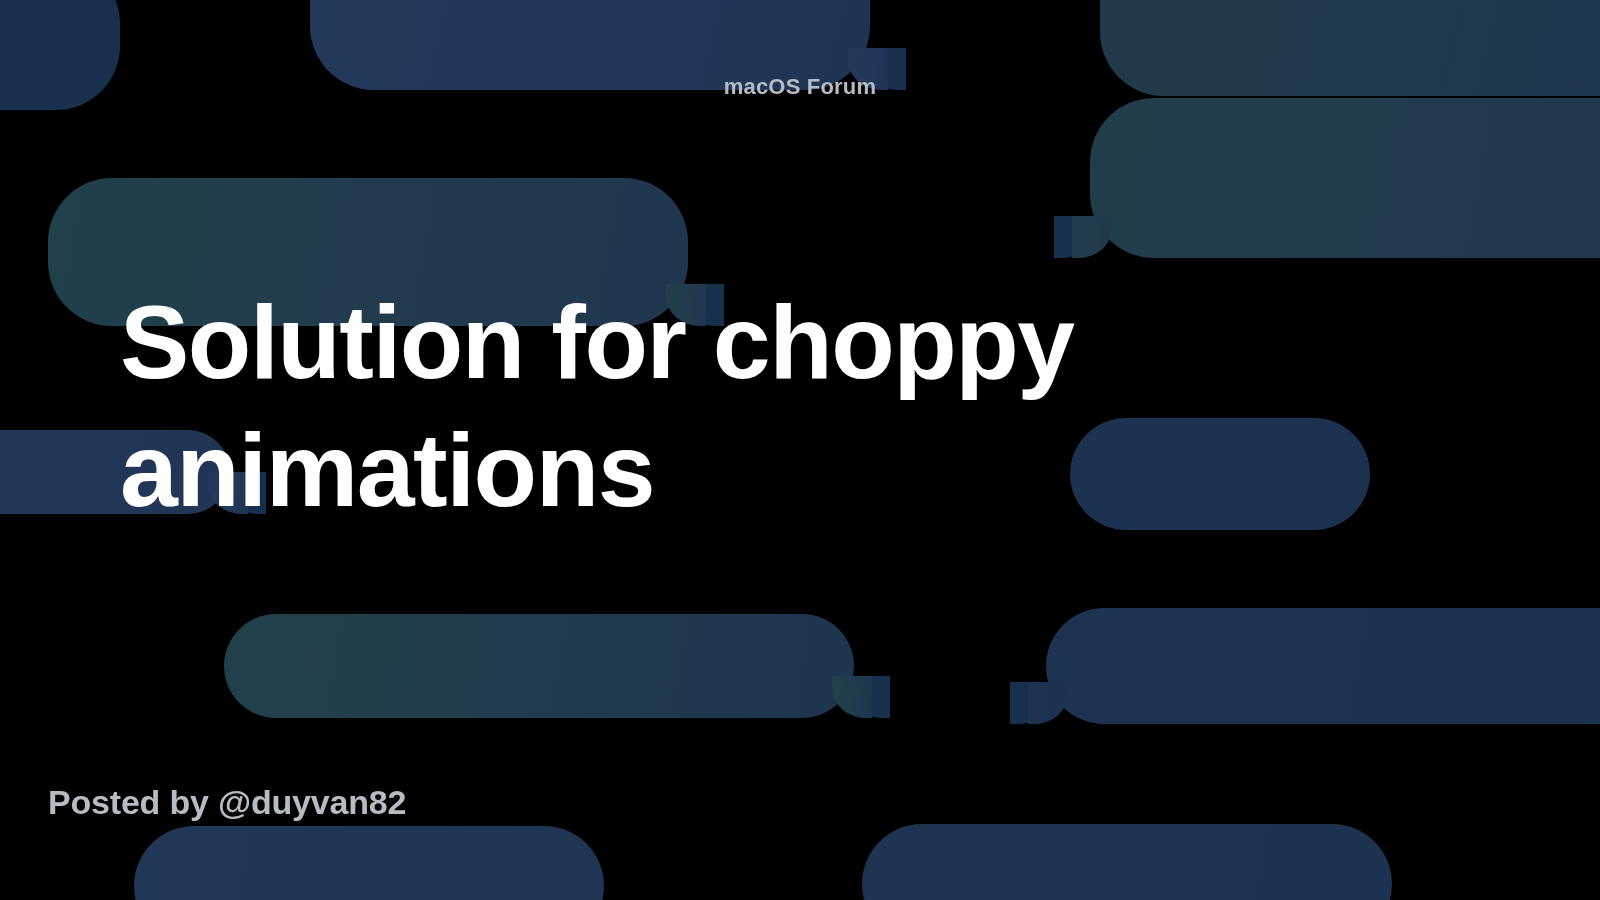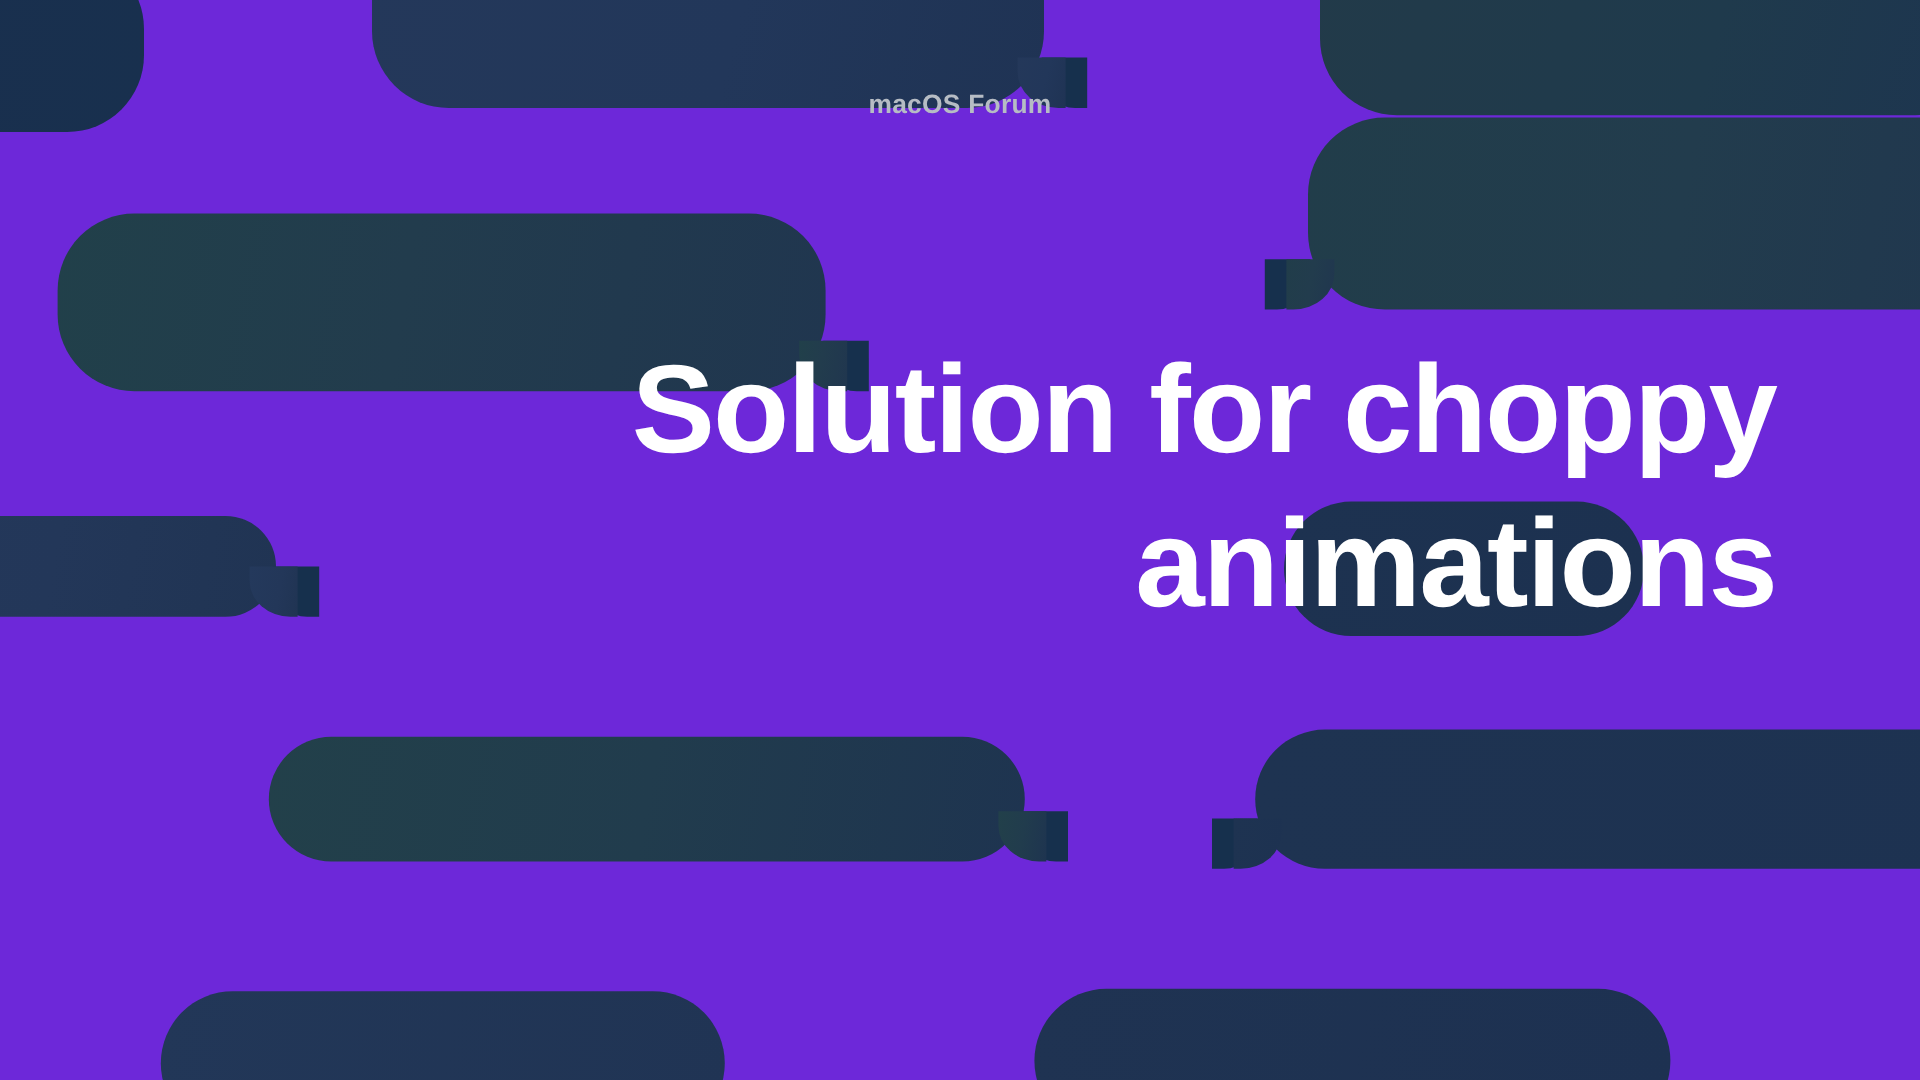--- a/index.html
+++ b/index.html
@@ -15,7 +15,7 @@
     width: 1600px;
     height: 900px;
     overflow: hidden;
-    background: #6d28d9;
+    background: #000000;
     font-family: "Liberation Sans", "DejaVu Sans", sans-serif;
     -webkit-font-smoothing: antialiased;
   }

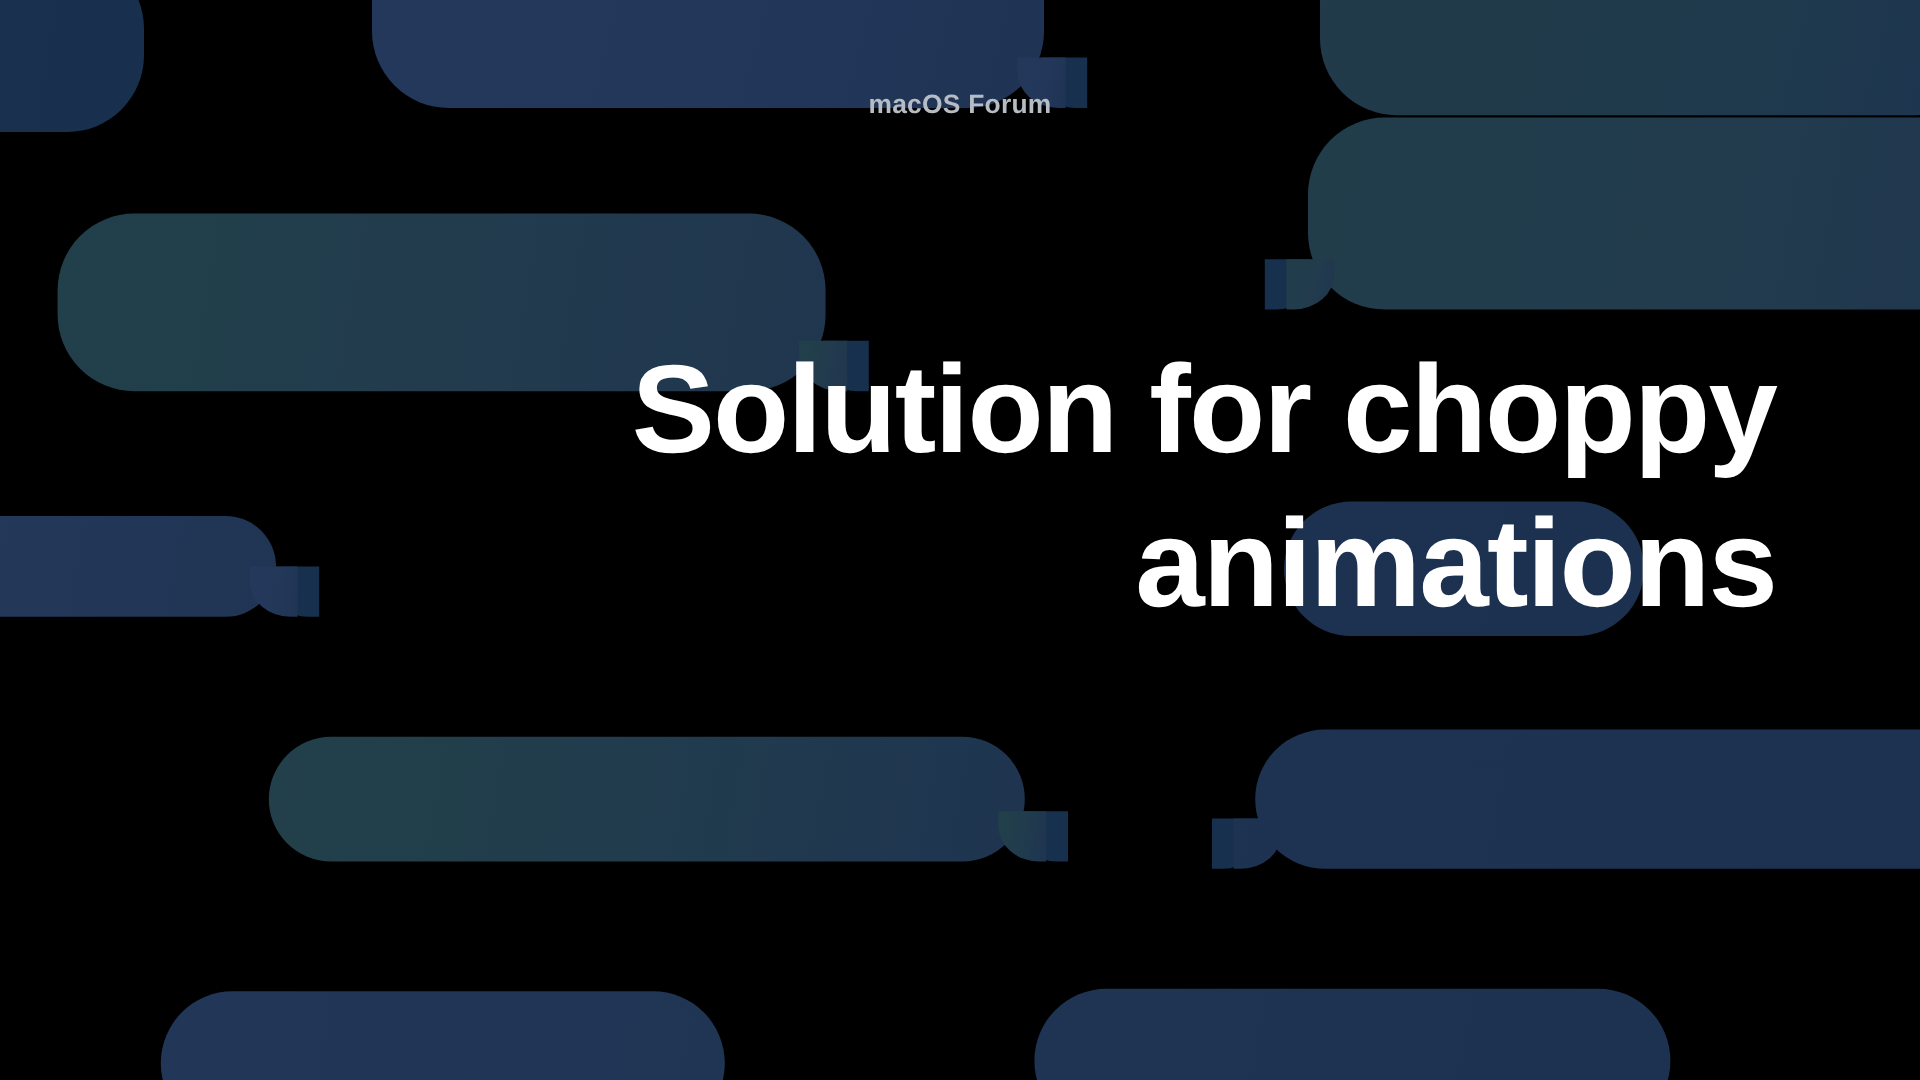--- a/index.html
+++ b/index.html
@@ -123,7 +123,7 @@
     top: 278px;
     left: 120px;
     right: 120px;
-    text-align: right;
+    text-align: left;
   }
   .post-title {
     margin: 0;

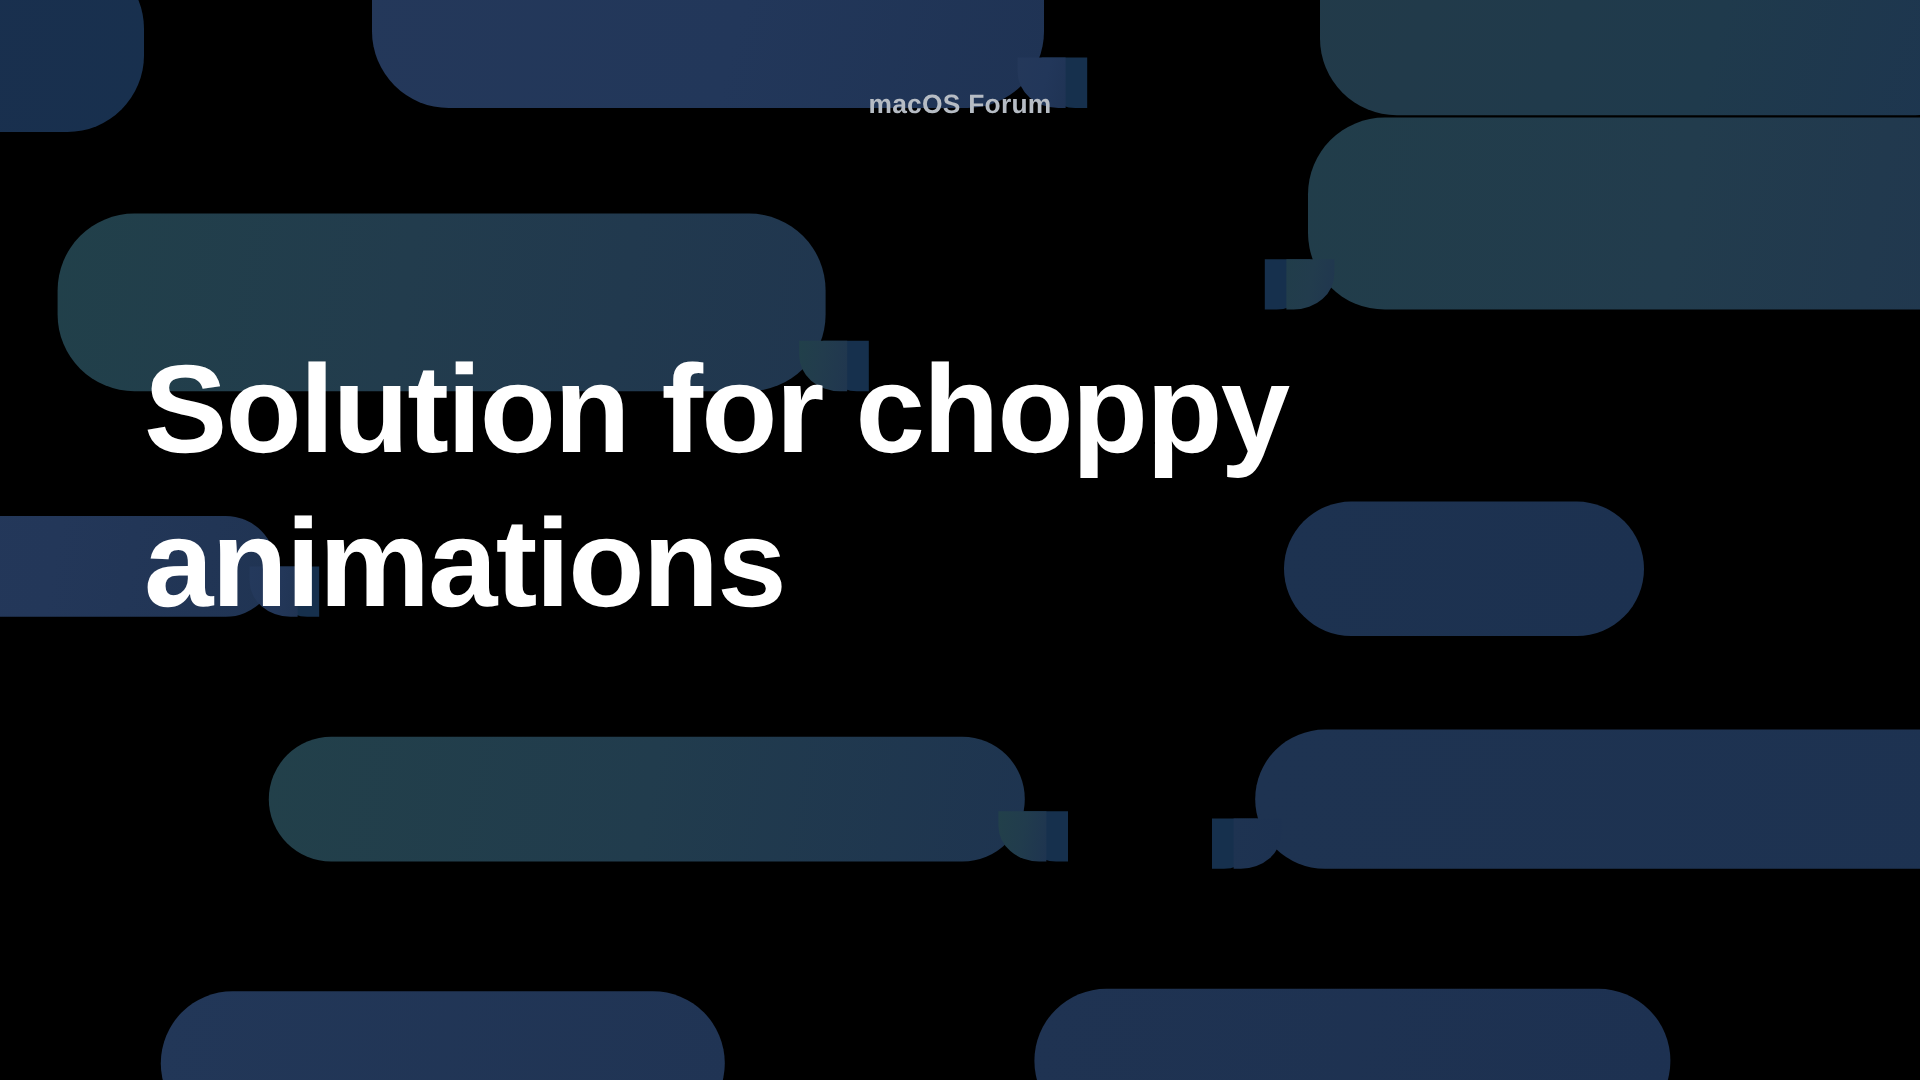--- a/index.html
+++ b/index.html
@@ -190,6 +190,7 @@
       <h1 class="post-title">Solution for choppy animations</h1>
     </div>
 
+    <div class="posted-by">Posted by @duyvan82</div>
 
 
   </div>

